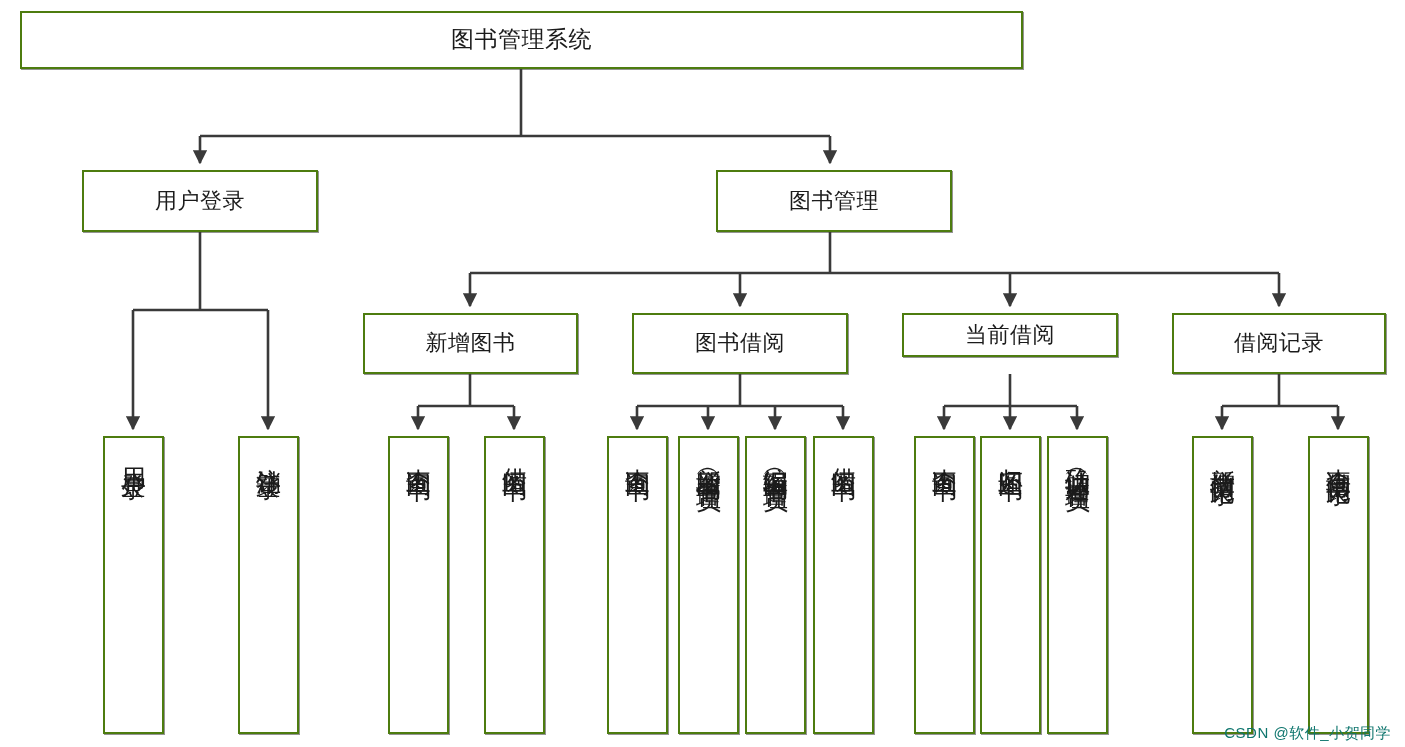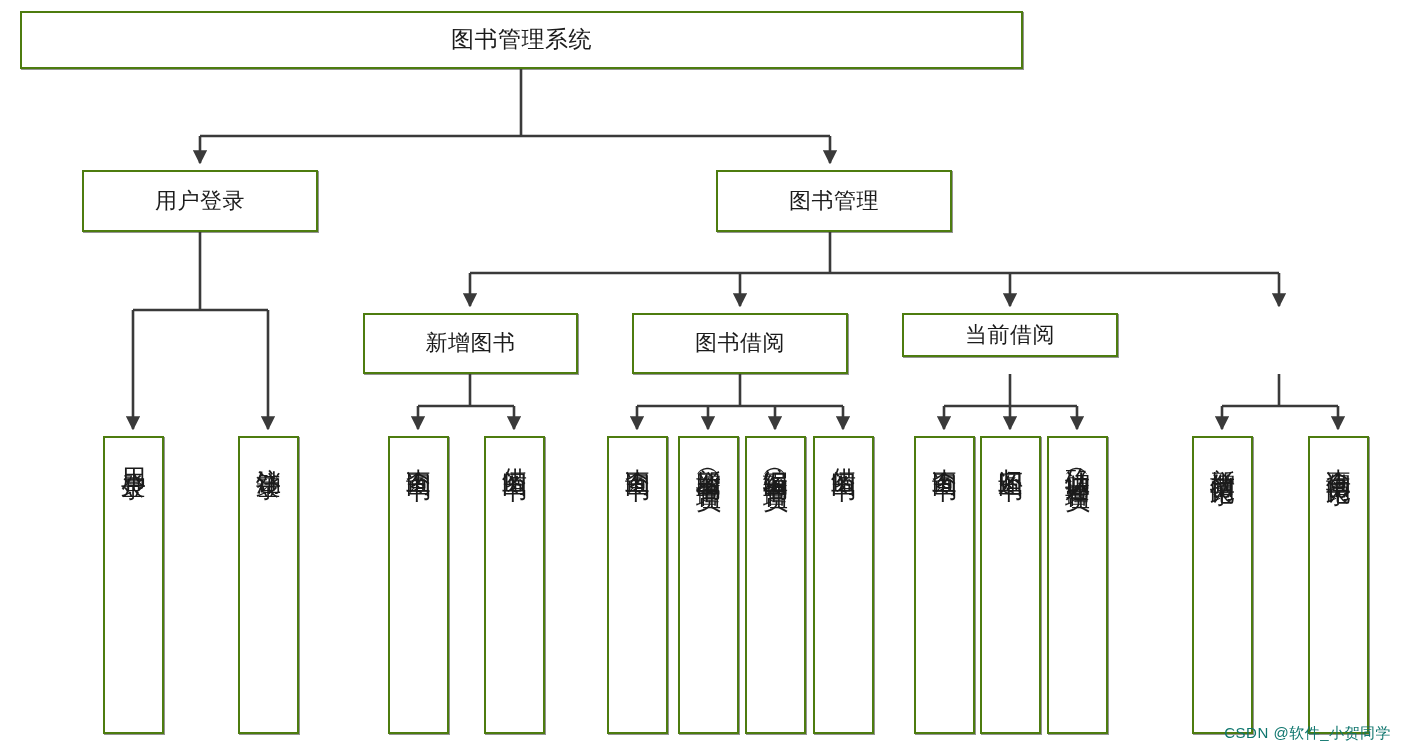--- a/index.html
+++ b/index.html
@@ -152,6 +152,9 @@
   <div class="node horiz" style="left:902px; top:313px; width:216px; height:44px;">
     <span class="node-label">当前借阅</span>
   </div>
+  <div class="node horiz" style="left:1172px; top:313px; width:214px; height:61px;">
+    <span class="node-label">借阅记录</span>
+  </div>
 
   <div class="node vert" style="left:103px; top:436px; width:61px; height:298px;">
     <span class="node-label">用户登录</span>

